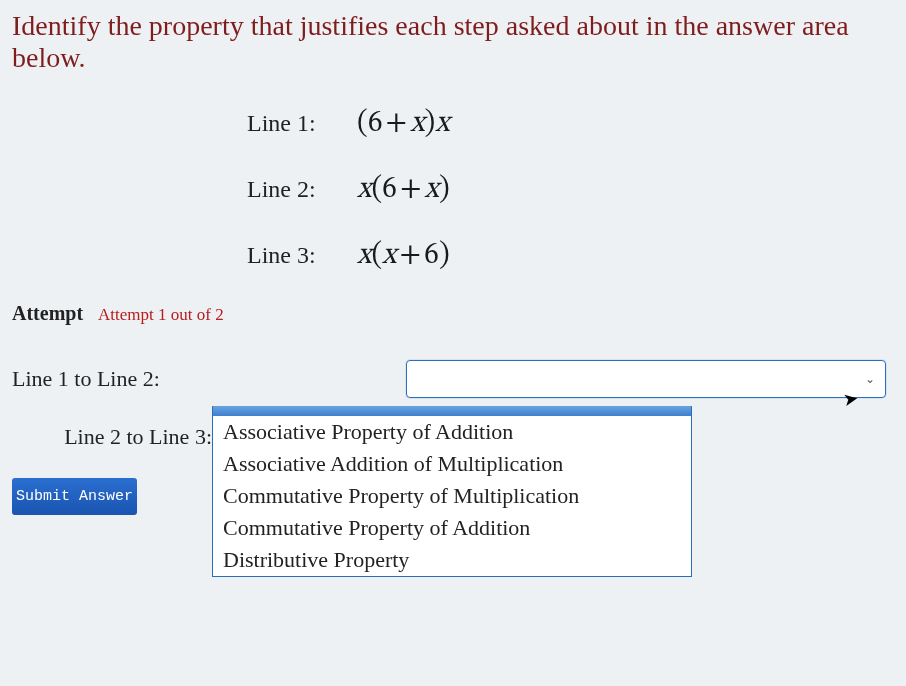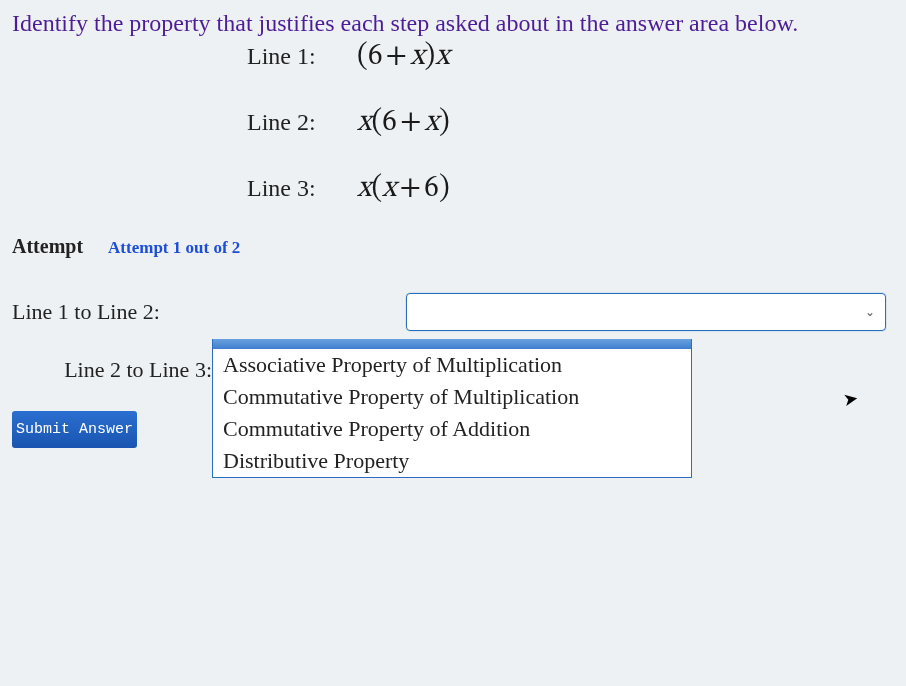--- a/index.html
+++ b/index.html
@@ -17,8 +17,9 @@
     padding: 10px 20px 20px 12px;
   }
   .question {
-    font-size: 24px;
-    color: #4c1d95;
+    font-size: 28px;
+    color: #7f1d1d;
+    margin-bottom: 30px;
   }
   .lines {
     margin-left: 235px;

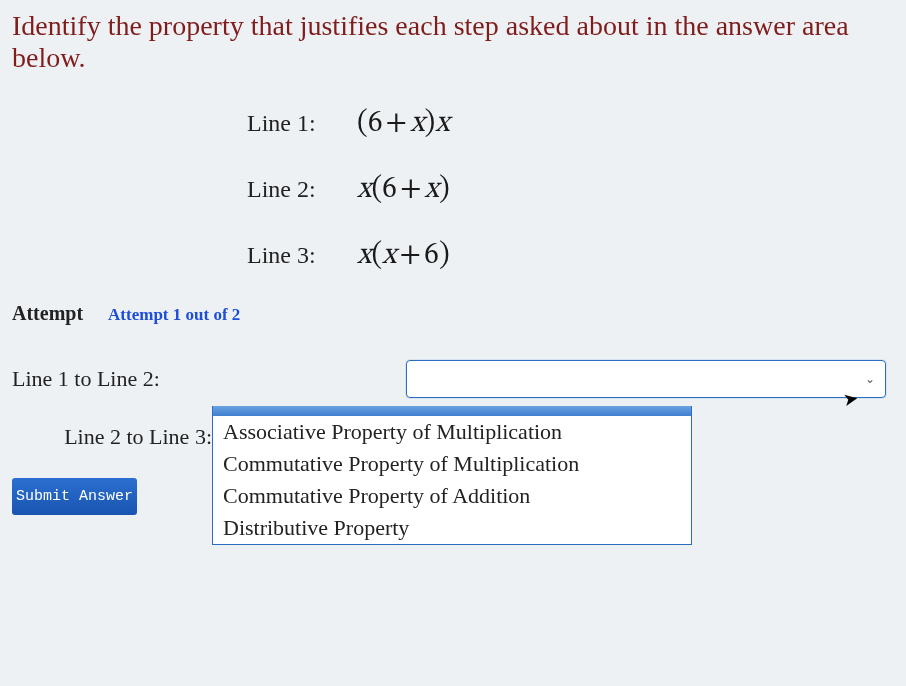--- a/index.html
+++ b/index.html
@@ -49,7 +49,7 @@
     margin-bottom: 35px;
   }
   .answer-header .ans-label { font-weight: bold; color: #222; }
-  .answer-header .attempt { color: #1d4ed8; font-size: 17px; margin-left: 20px; font-weight: bold; }
+  .answer-header .attempt { color: #b91c1c; font-size: 17px; margin-left: 10px; }
 
   .field-row {
     display: flex;

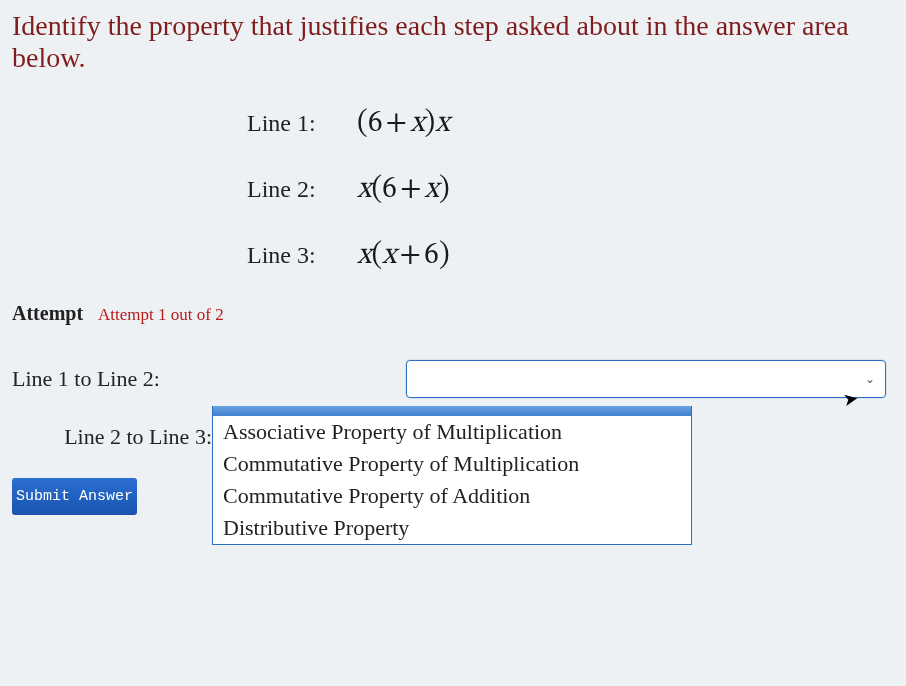--- a/index.html
+++ b/index.html
@@ -170,6 +170,7 @@
     </div>
     <div class="dropdown">
       <div class="dropdown-highlight"></div>
+      <div class="dropdown-option">Associative Property of Addition</div>
       <div class="dropdown-option">Associative Property of Multiplication</div>
       <div class="dropdown-option">Commutative Property of Multiplication</div>
       <div class="dropdown-option">Commutative Property of Addition</div>

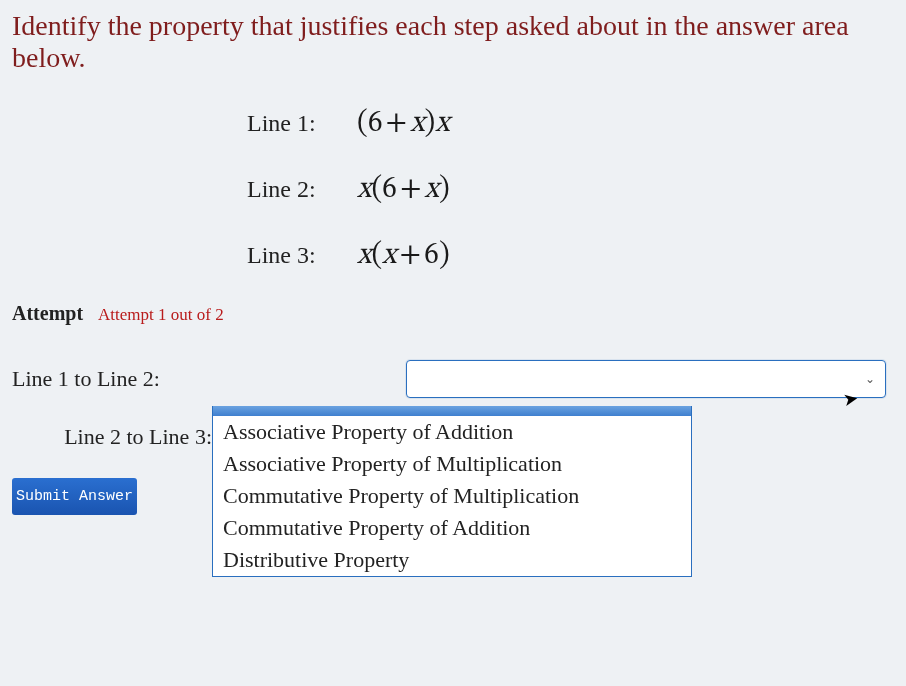--- a/index.html
+++ b/index.html
@@ -171,7 +171,7 @@
     <div class="dropdown">
       <div class="dropdown-highlight"></div>
       <div class="dropdown-option">Associative Property of Addition</div>
-      <div class="dropdown-option">Associative Property of Multiplication</div>
+      <div class="dropdown-option">Associative Addition of Multiplication</div>
       <div class="dropdown-option">Commutative Property of Multiplication</div>
       <div class="dropdown-option">Commutative Property of Addition</div>
       <div class="dropdown-option">Distributive Property</div>

